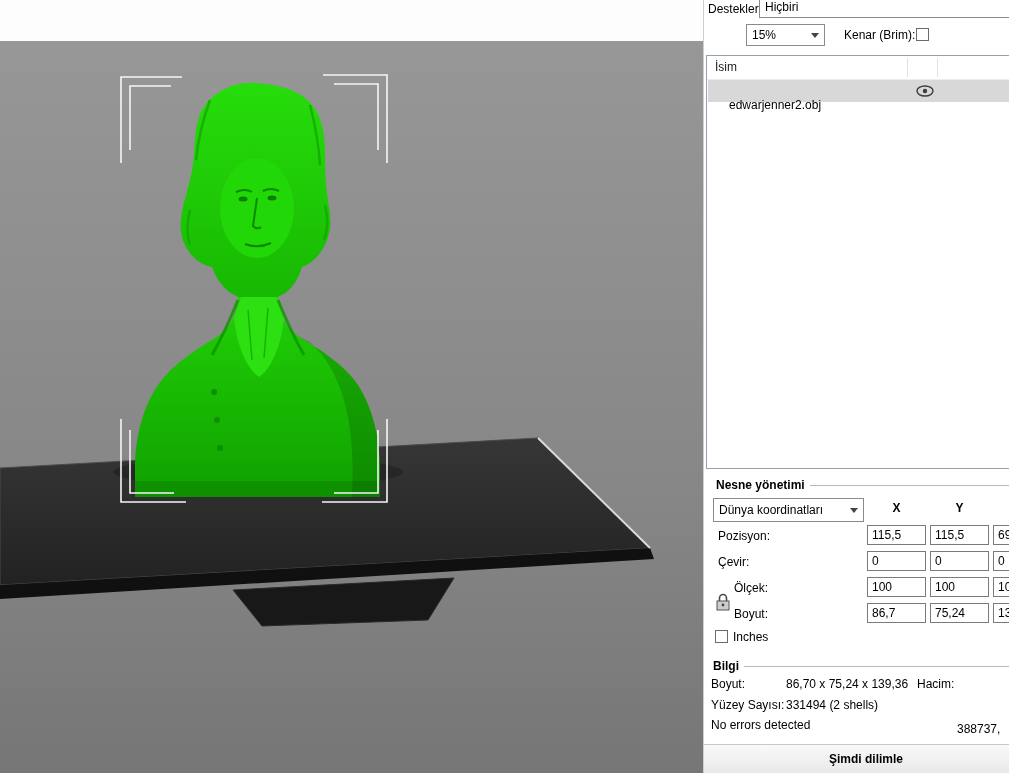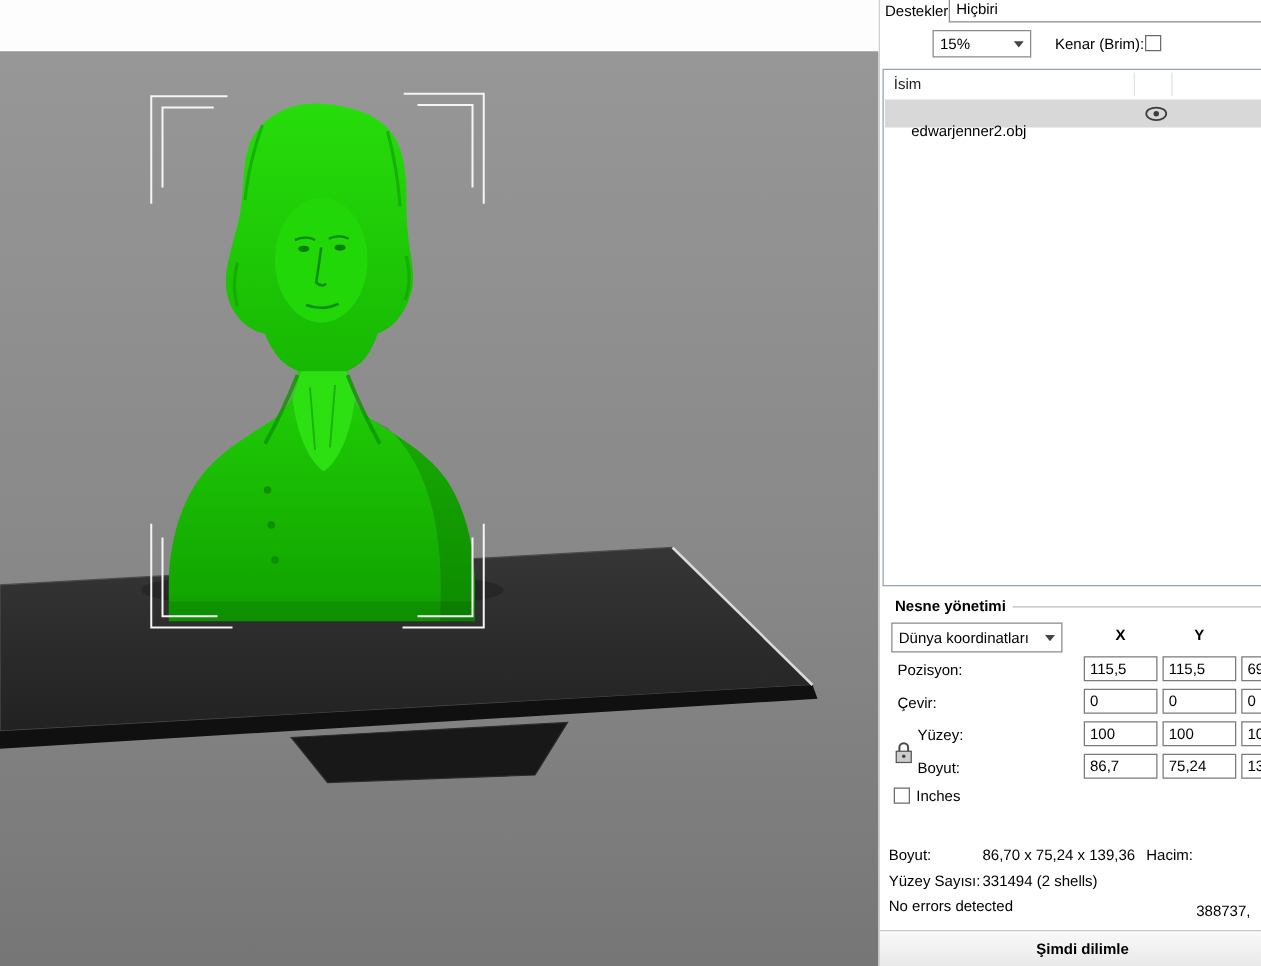--- a/index.html
+++ b/index.html
@@ -215,7 +215,7 @@
       <span class="rule"></span>
     </div>
 
-    <div class="combo" style="left:9px; top:498px; width:137px; height:24px;">
+    <div class="combo" style="left:9px; top:498px; width:151px; height:24px;">
       <span>Dünya koordinatları</span>
       <span class="arrow"></span>
     </div>

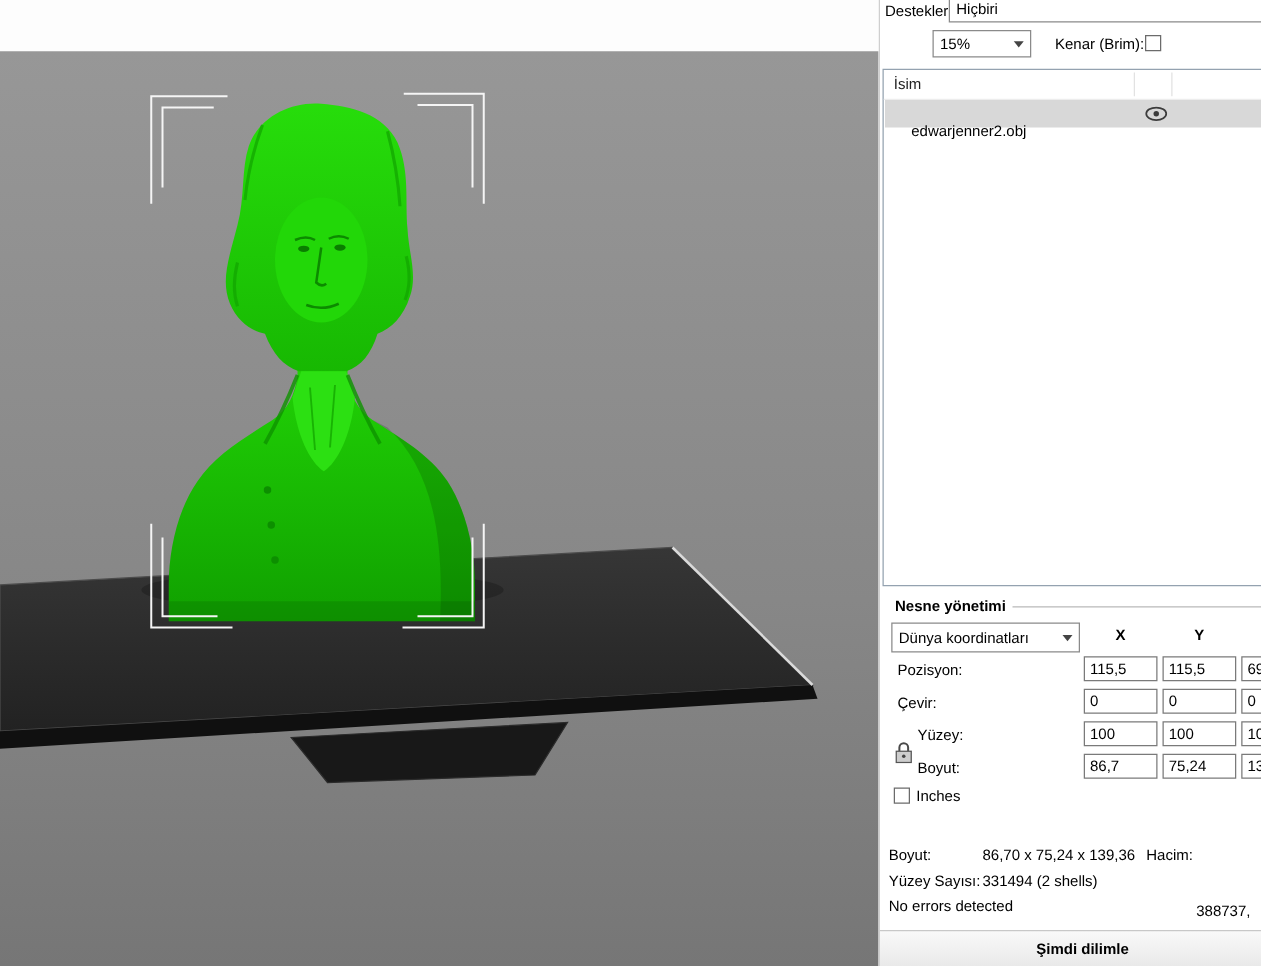--- a/index.html
+++ b/index.html
@@ -240,7 +240,7 @@
       <circle cx="7" cy="13" r="1.4" fill="#444"></circle>
     </svg>
 
-    <span class="lbl" style="left:30px; top:581px;">Yüzey:</span>
+    <span class="lbl" style="left:30px; top:581px;">Ölçek:</span>
     <input class="field c1 r3" value="100" style="">
     <input class="field c2 r3" value="100" style="">
     <input class="field c3 r3" value="10" style="">

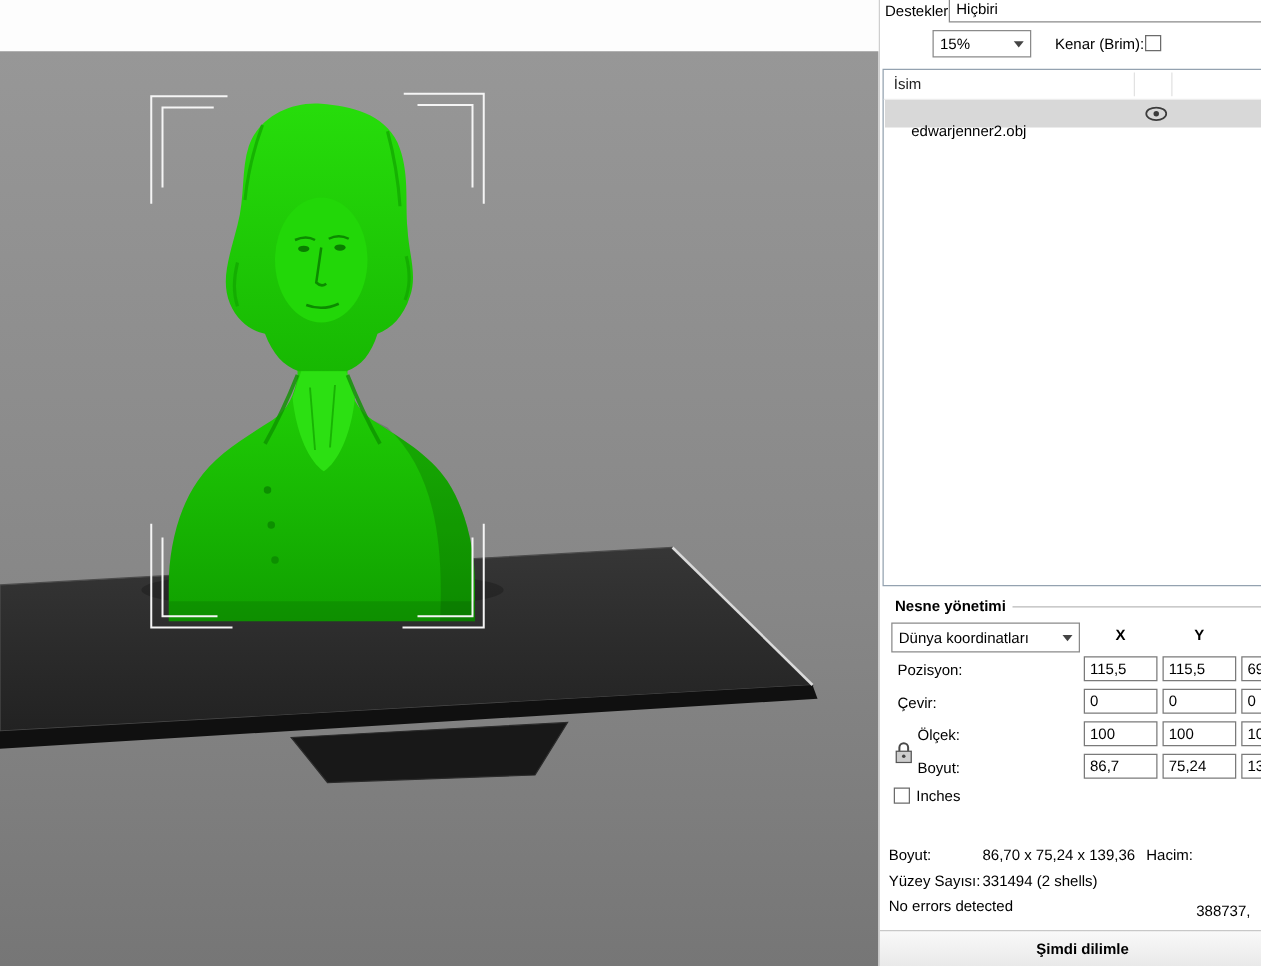--- a/index.html
+++ b/index.html
@@ -253,6 +253,10 @@
     <span class="cb" style="left:11px; top:630px;"></span>
     <span class="lbl" style="left:29px; top:630px;">Inches</span>
 
+    <div class="group-hd" style="top:659px; padding-left:9px;">
+      <span class="t">Bilgi</span>
+      <span class="rule"></span>
+    </div>
 
     <span class="info-line" style="left:7px; top:677px;">Boyut:</span>
     <span class="info-line" style="left:82px; top:677px;">86,70 x 75,24 x 139,36</span>

